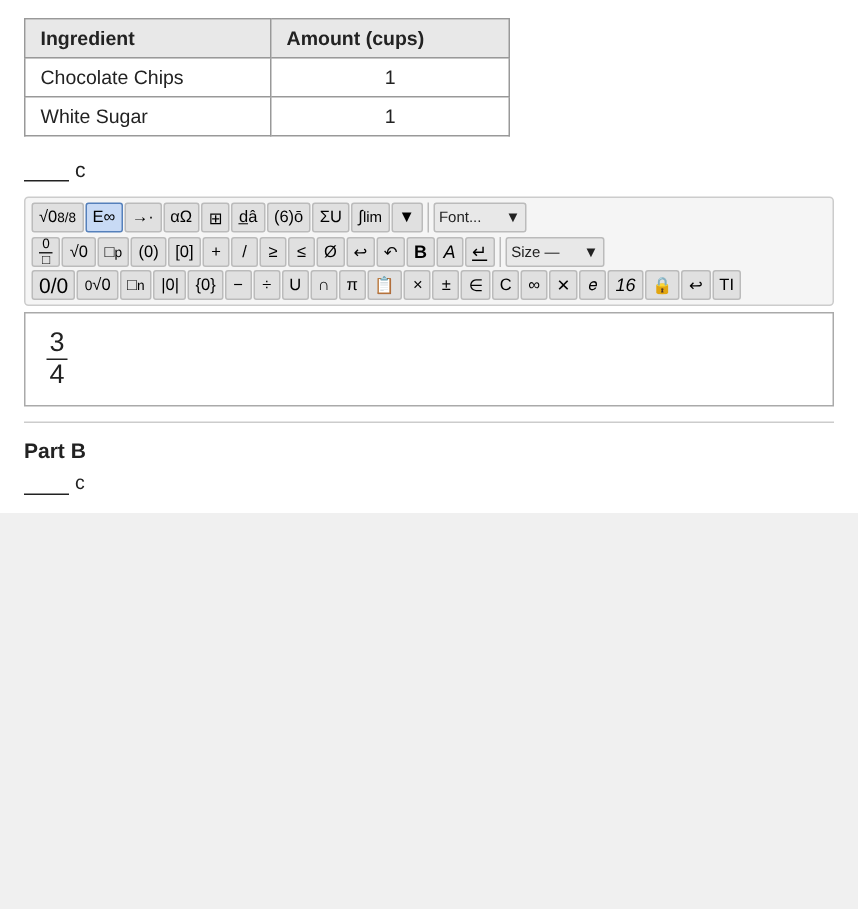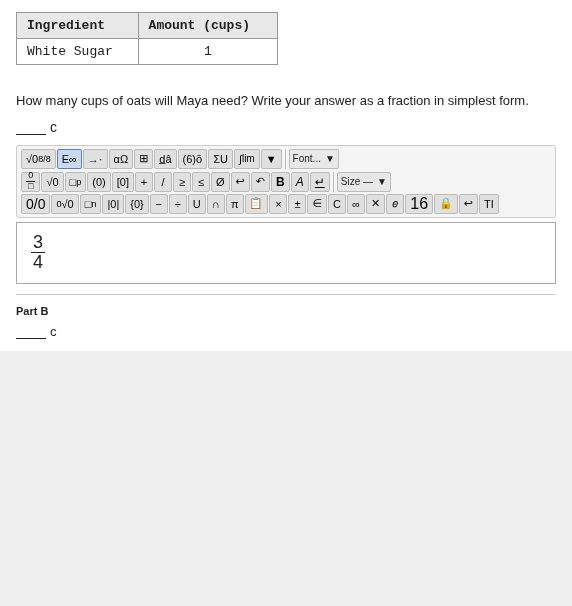--- a/index.html
+++ b/index.html
@@ -18,9 +18,8 @@
     }
     table {
       border-collapse: collapse;
-      margin-bottom: 26px;
-      width: 262px;
-      font-family: Liberation Mono, monospace;
+      margin-bottom: 14px;
+      width: 324px;
     }
     th, td {
       border: 1px solid #999;

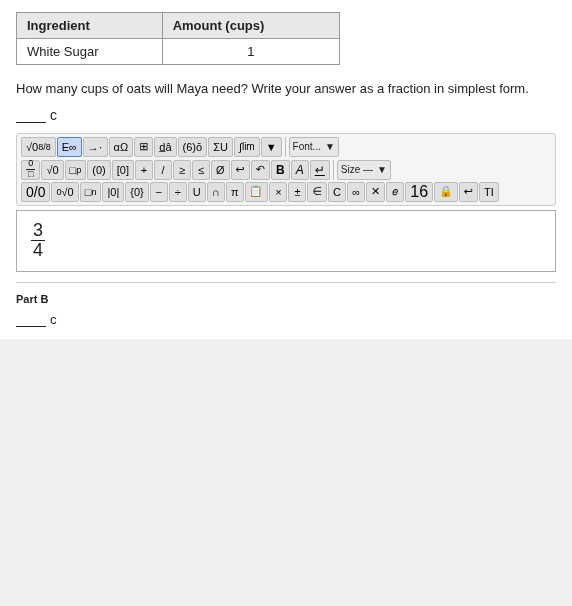--- a/index.html
+++ b/index.html
@@ -171,6 +171,10 @@
       </tr>
     </thead>
     <tbody>
+      <tr>
+        <td>Chocolate Chips</td>
+        <td class="amount">1</td>
+      </tr>
       <tr>
         <td>White Sugar</td>
         <td class="amount">1</td>

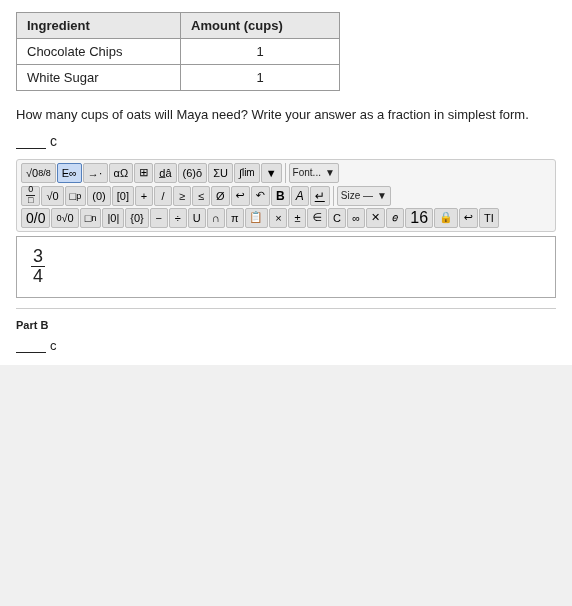--- a/index.html
+++ b/index.html
@@ -182,7 +182,6 @@
     </tbody>
   </table>
 
-  <div class="question">How many cups of oats will Maya need? Write your answer as a fraction in simplest form.</div>
 
   <div class="answer-line">
     <span class="underline-c"></span>

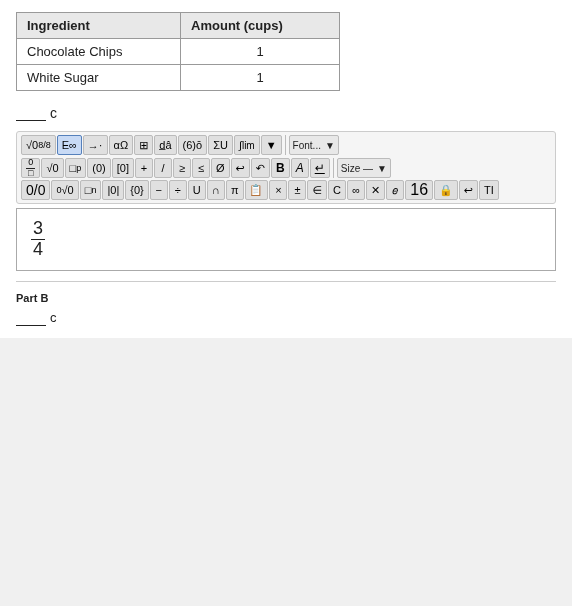--- a/index.html
+++ b/index.html
@@ -121,7 +121,7 @@
       cursor: pointer;
       display: inline-flex;
       align-items: center;
-      gap: 4px;
+      gap: 16px;
     }
     .math-input-area {
       border: 1px solid #aaa;

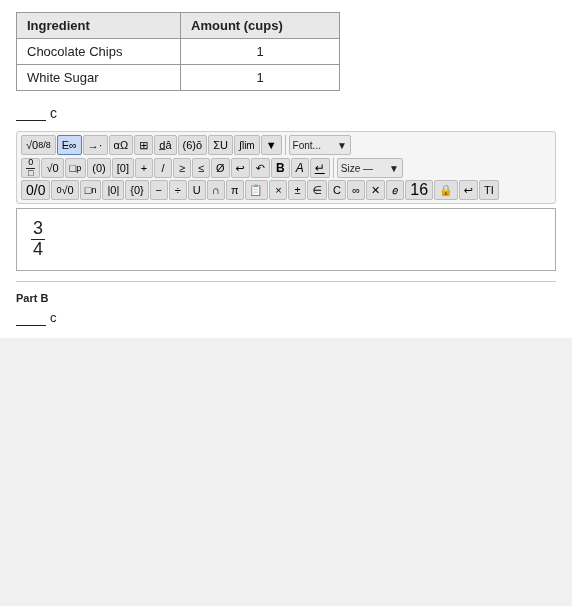--- a/index.html
+++ b/index.html
@@ -156,7 +156,7 @@
     .bold-b { font-weight: bold; font-size: 12px; }
     .italic-a { font-style: italic; font-size: 12px; }
     .underline-w { text-decoration: underline; font-size: 12px; }
-    .tb-num-lrg { font-size: 16px; }
+    .tb-num-lrg { font-size: 12px; font-style: italic; }
   </style>
 </head>
 <body>

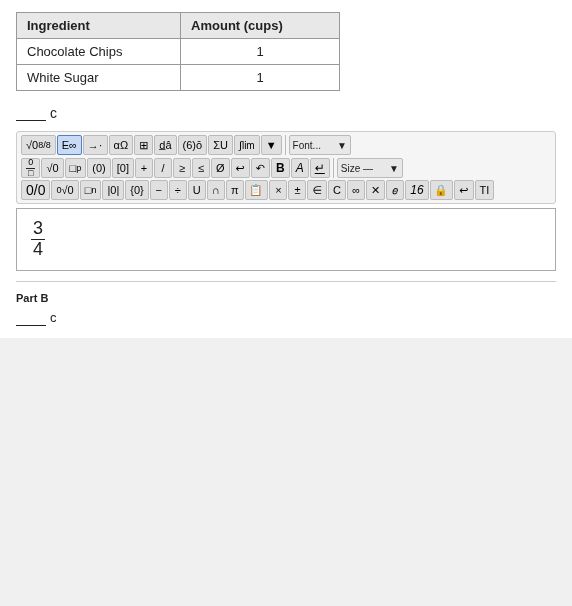--- a/index.html
+++ b/index.html
@@ -145,7 +145,7 @@
     }
     .part-b-title {
       font-weight: bold;
-      font-size: 11px;
+      font-size: 14px;
       margin-bottom: 4px;
     }
     .answer-line-b {

